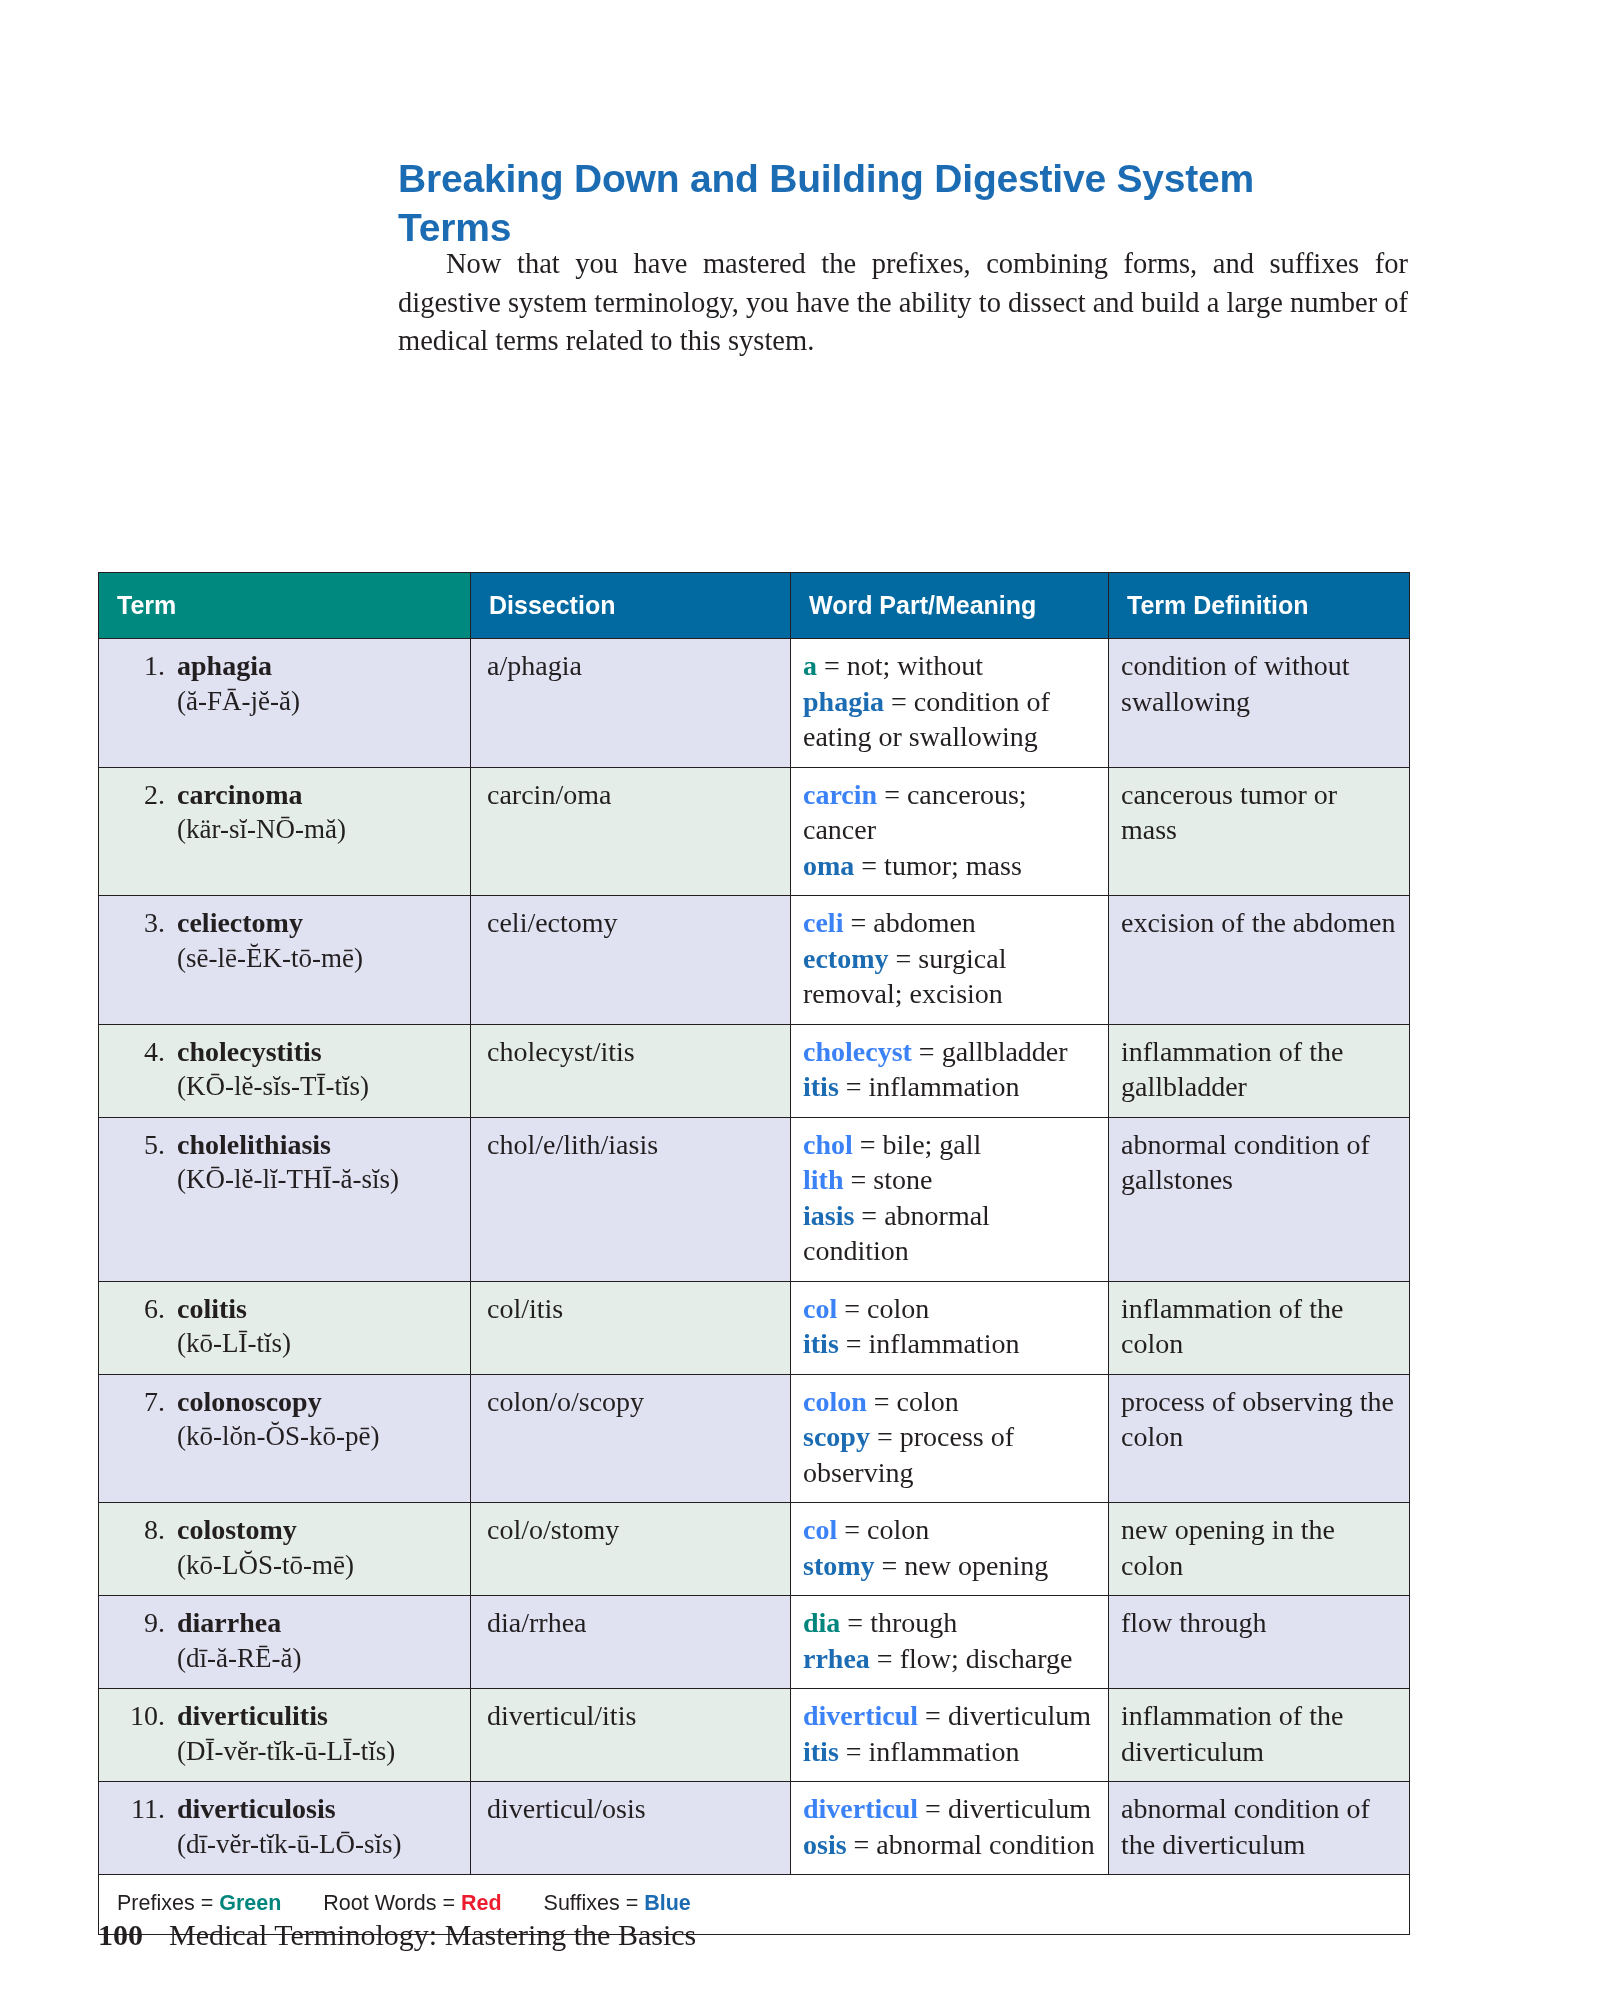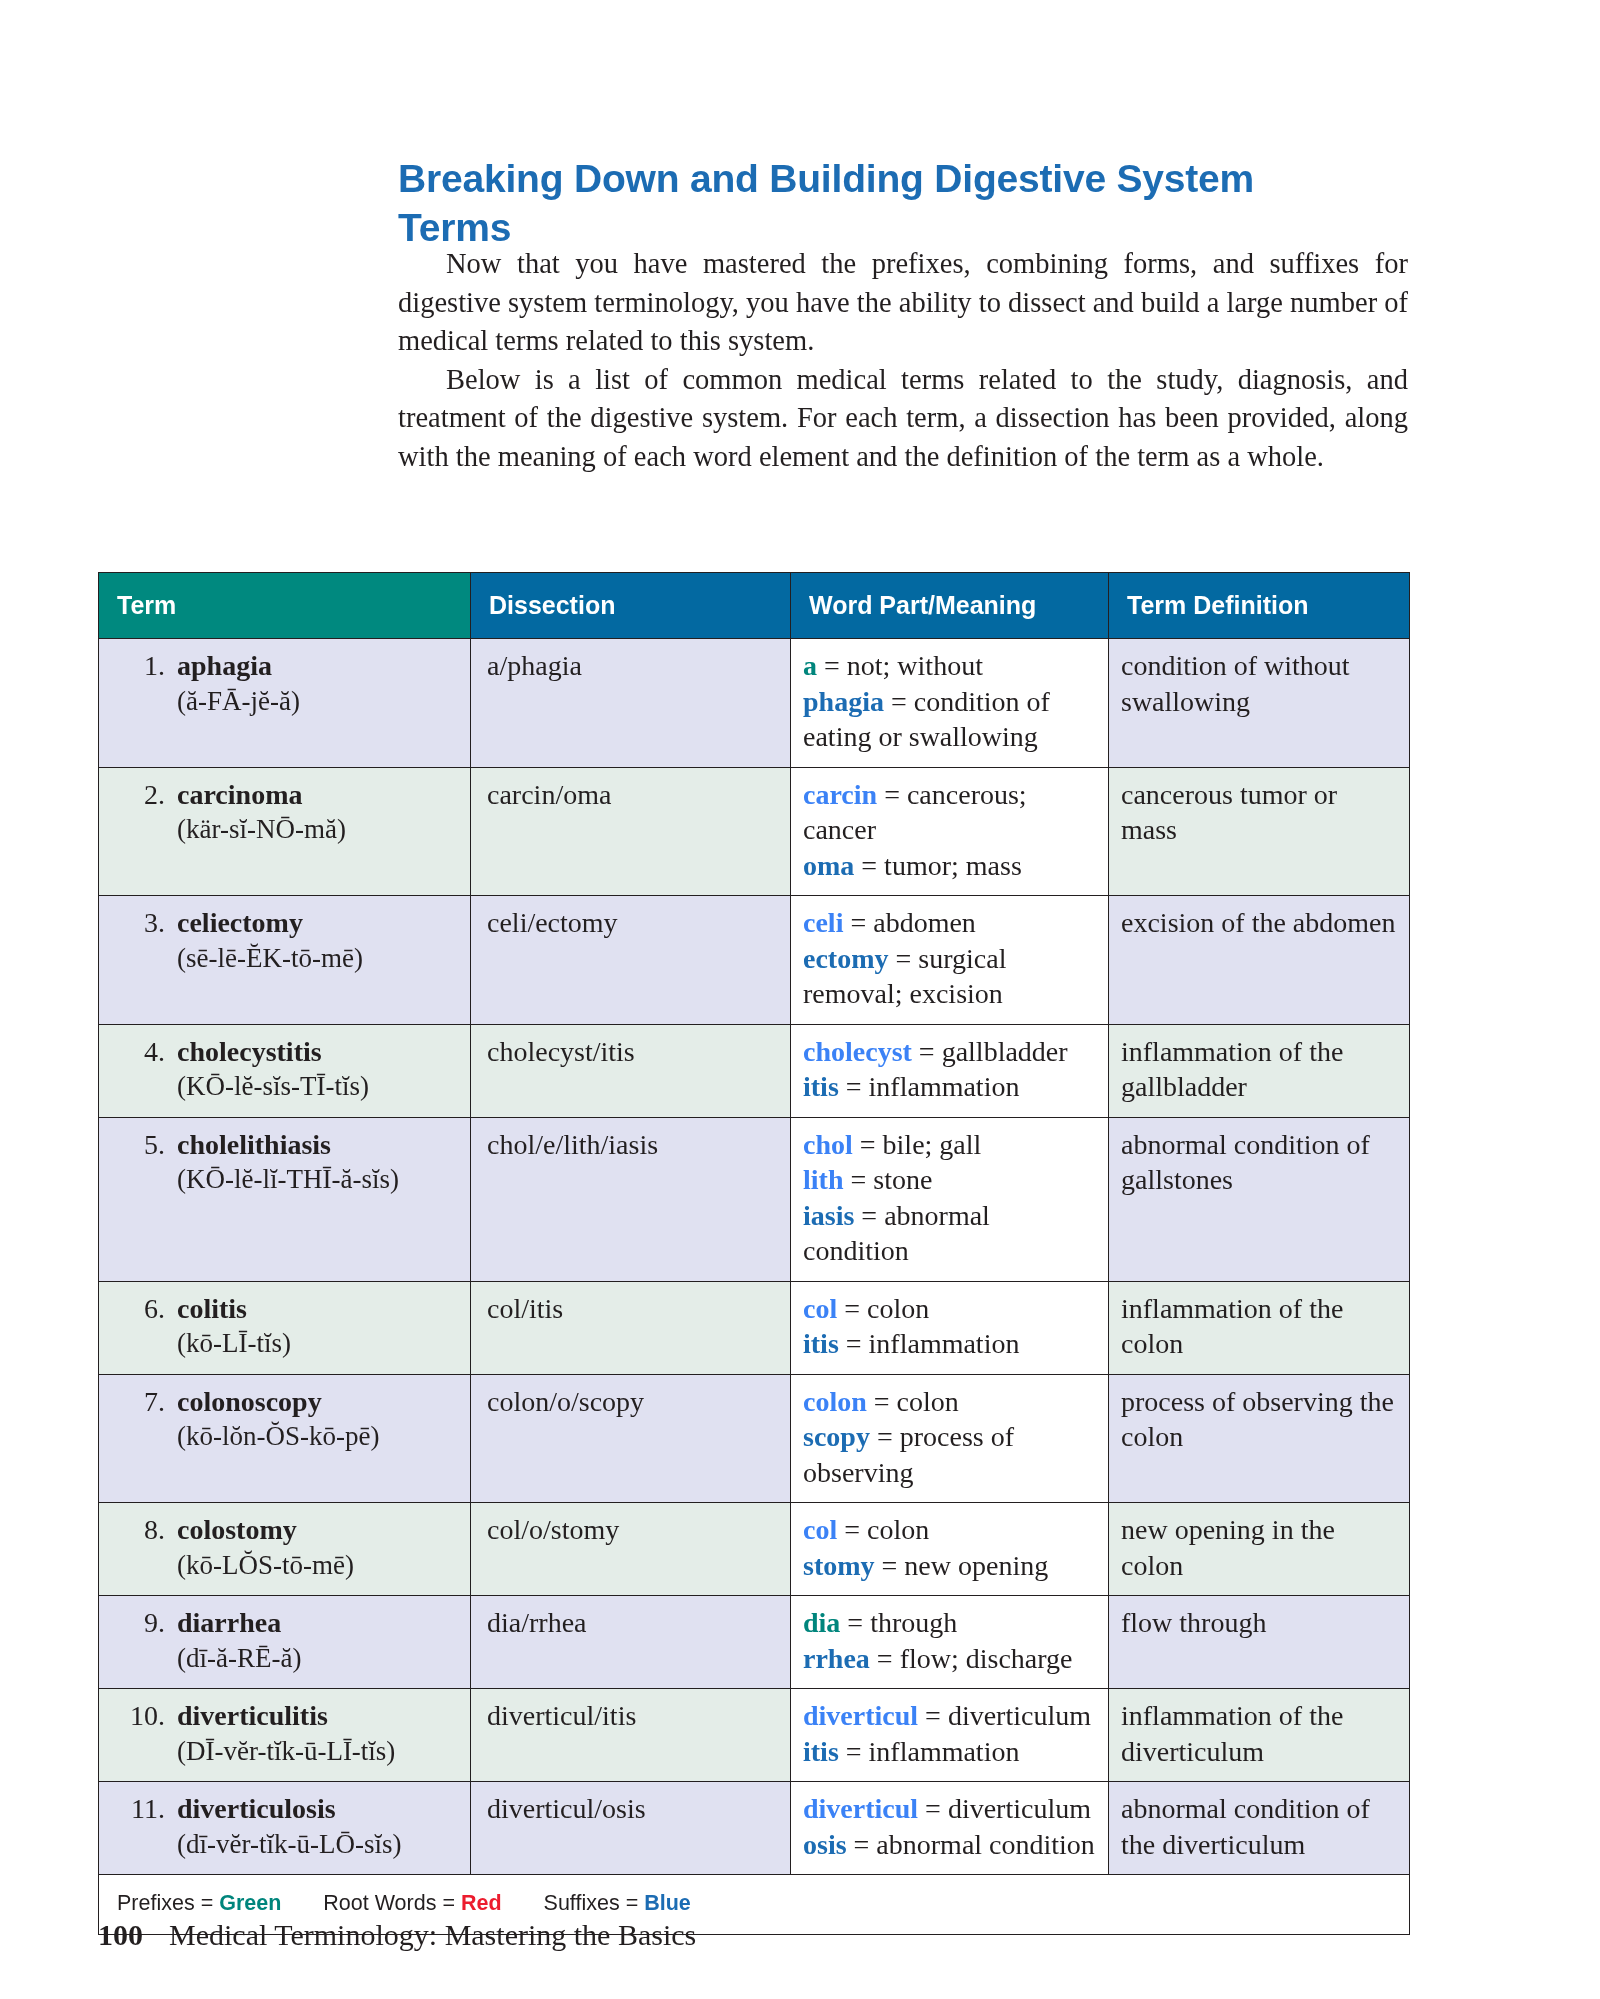--- a/index.html
+++ b/index.html
@@ -180,7 +180,6 @@
 
   <div class="body-copy">
     <p>Now that you have mastered the prefixes, combining forms, and suffixes for digestive system terminology, you have the ability to dissect and build a large number of medical terms related to this system.</p>
-    <p>Below is a list of common medical terms related to the study, diagnosis, and treatment of the digestive system. For each term, a dissection has been provided, along with the meaning of each word element and the definition of the term as a whole.</p>
   </div>
 
   <div class="tbl-wrap">

